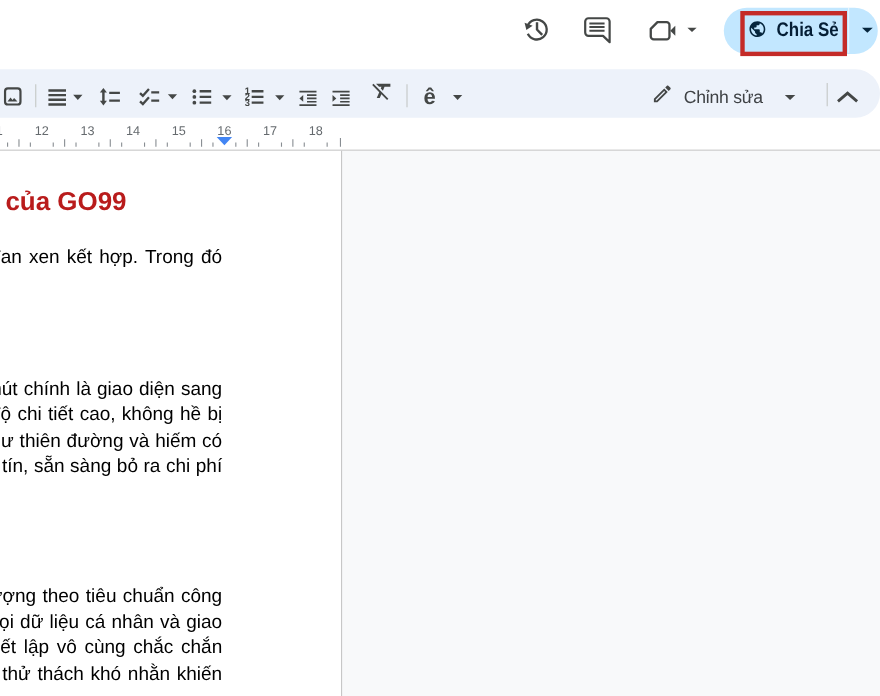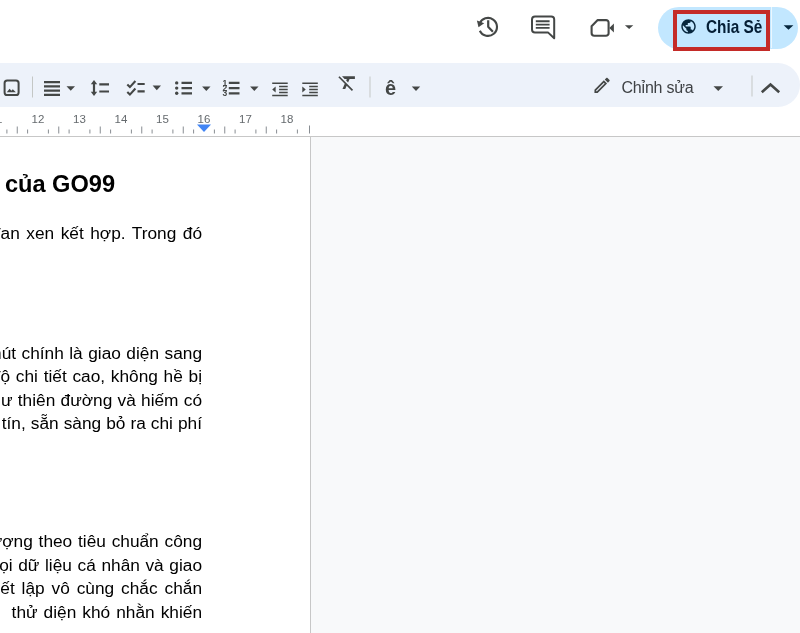--- a/index.html
+++ b/index.html
@@ -14,7 +14,7 @@
 <div class="abs" style="left:0;top:135.7px;width:800px;height:1px;background:#c7c7c7"></div>
 
 <div id="doctext">
-<div class="abs" style="left:4.9px;top:172.8px;font-size:23.6px;font-weight:bold;line-height:1;white-space:nowrap;color:#000000">của GO99</div>
+<div class="abs" style="left:4.9px;top:172.8px;font-size:23.6px;font-weight:bold;line-height:1;white-space:nowrap;color:#b91c1c">của GO99</div>
 <div class="abs dl" style="top:224.8px;word-spacing:1.70px">đan xen kết hợp. Trong đó</div>
 <div class="abs dl" style="top:344.8px;word-spacing:0.68px">hút chính là giao diện sang</div>
 <div class="abs dl" style="top:368.3px;word-spacing:0.92px">độ chi tiết cao, không hề bị</div>

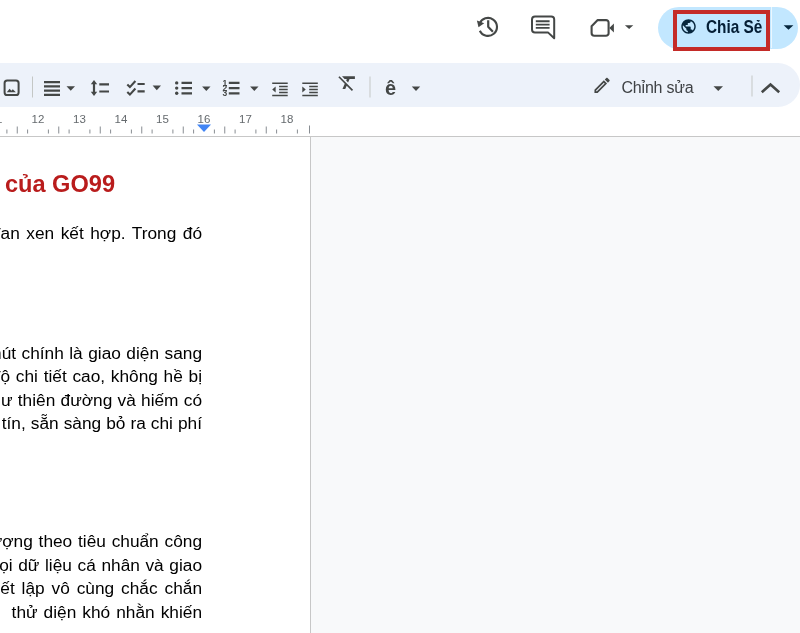--- a/index.html
+++ b/index.html
@@ -23,7 +23,7 @@
 <div class="abs dl" style="top:533.3px;word-spacing:0.98px">lượng theo tiêu chuẩn công</div>
 <div class="abs dl" style="top:556.8px;word-spacing:0.81px">mọi dữ liệu cá nhân và giao</div>
 <div class="abs dl" style="top:580.3px;word-spacing:2.11px">thiết lập vô cùng chắc chắn</div>
-<div class="abs dl" style="top:603.8px;word-spacing:1.23px">thử diện khó nhằn khiến</div>
+<div class="abs dl" style="top:603.8px;word-spacing:1.23px">thử thách khó nhằn khiến</div>
 </div>
 <style>.dl{right:598px;font-size:17.3px;line-height:1;white-space:nowrap;color:#000}</style>
 

